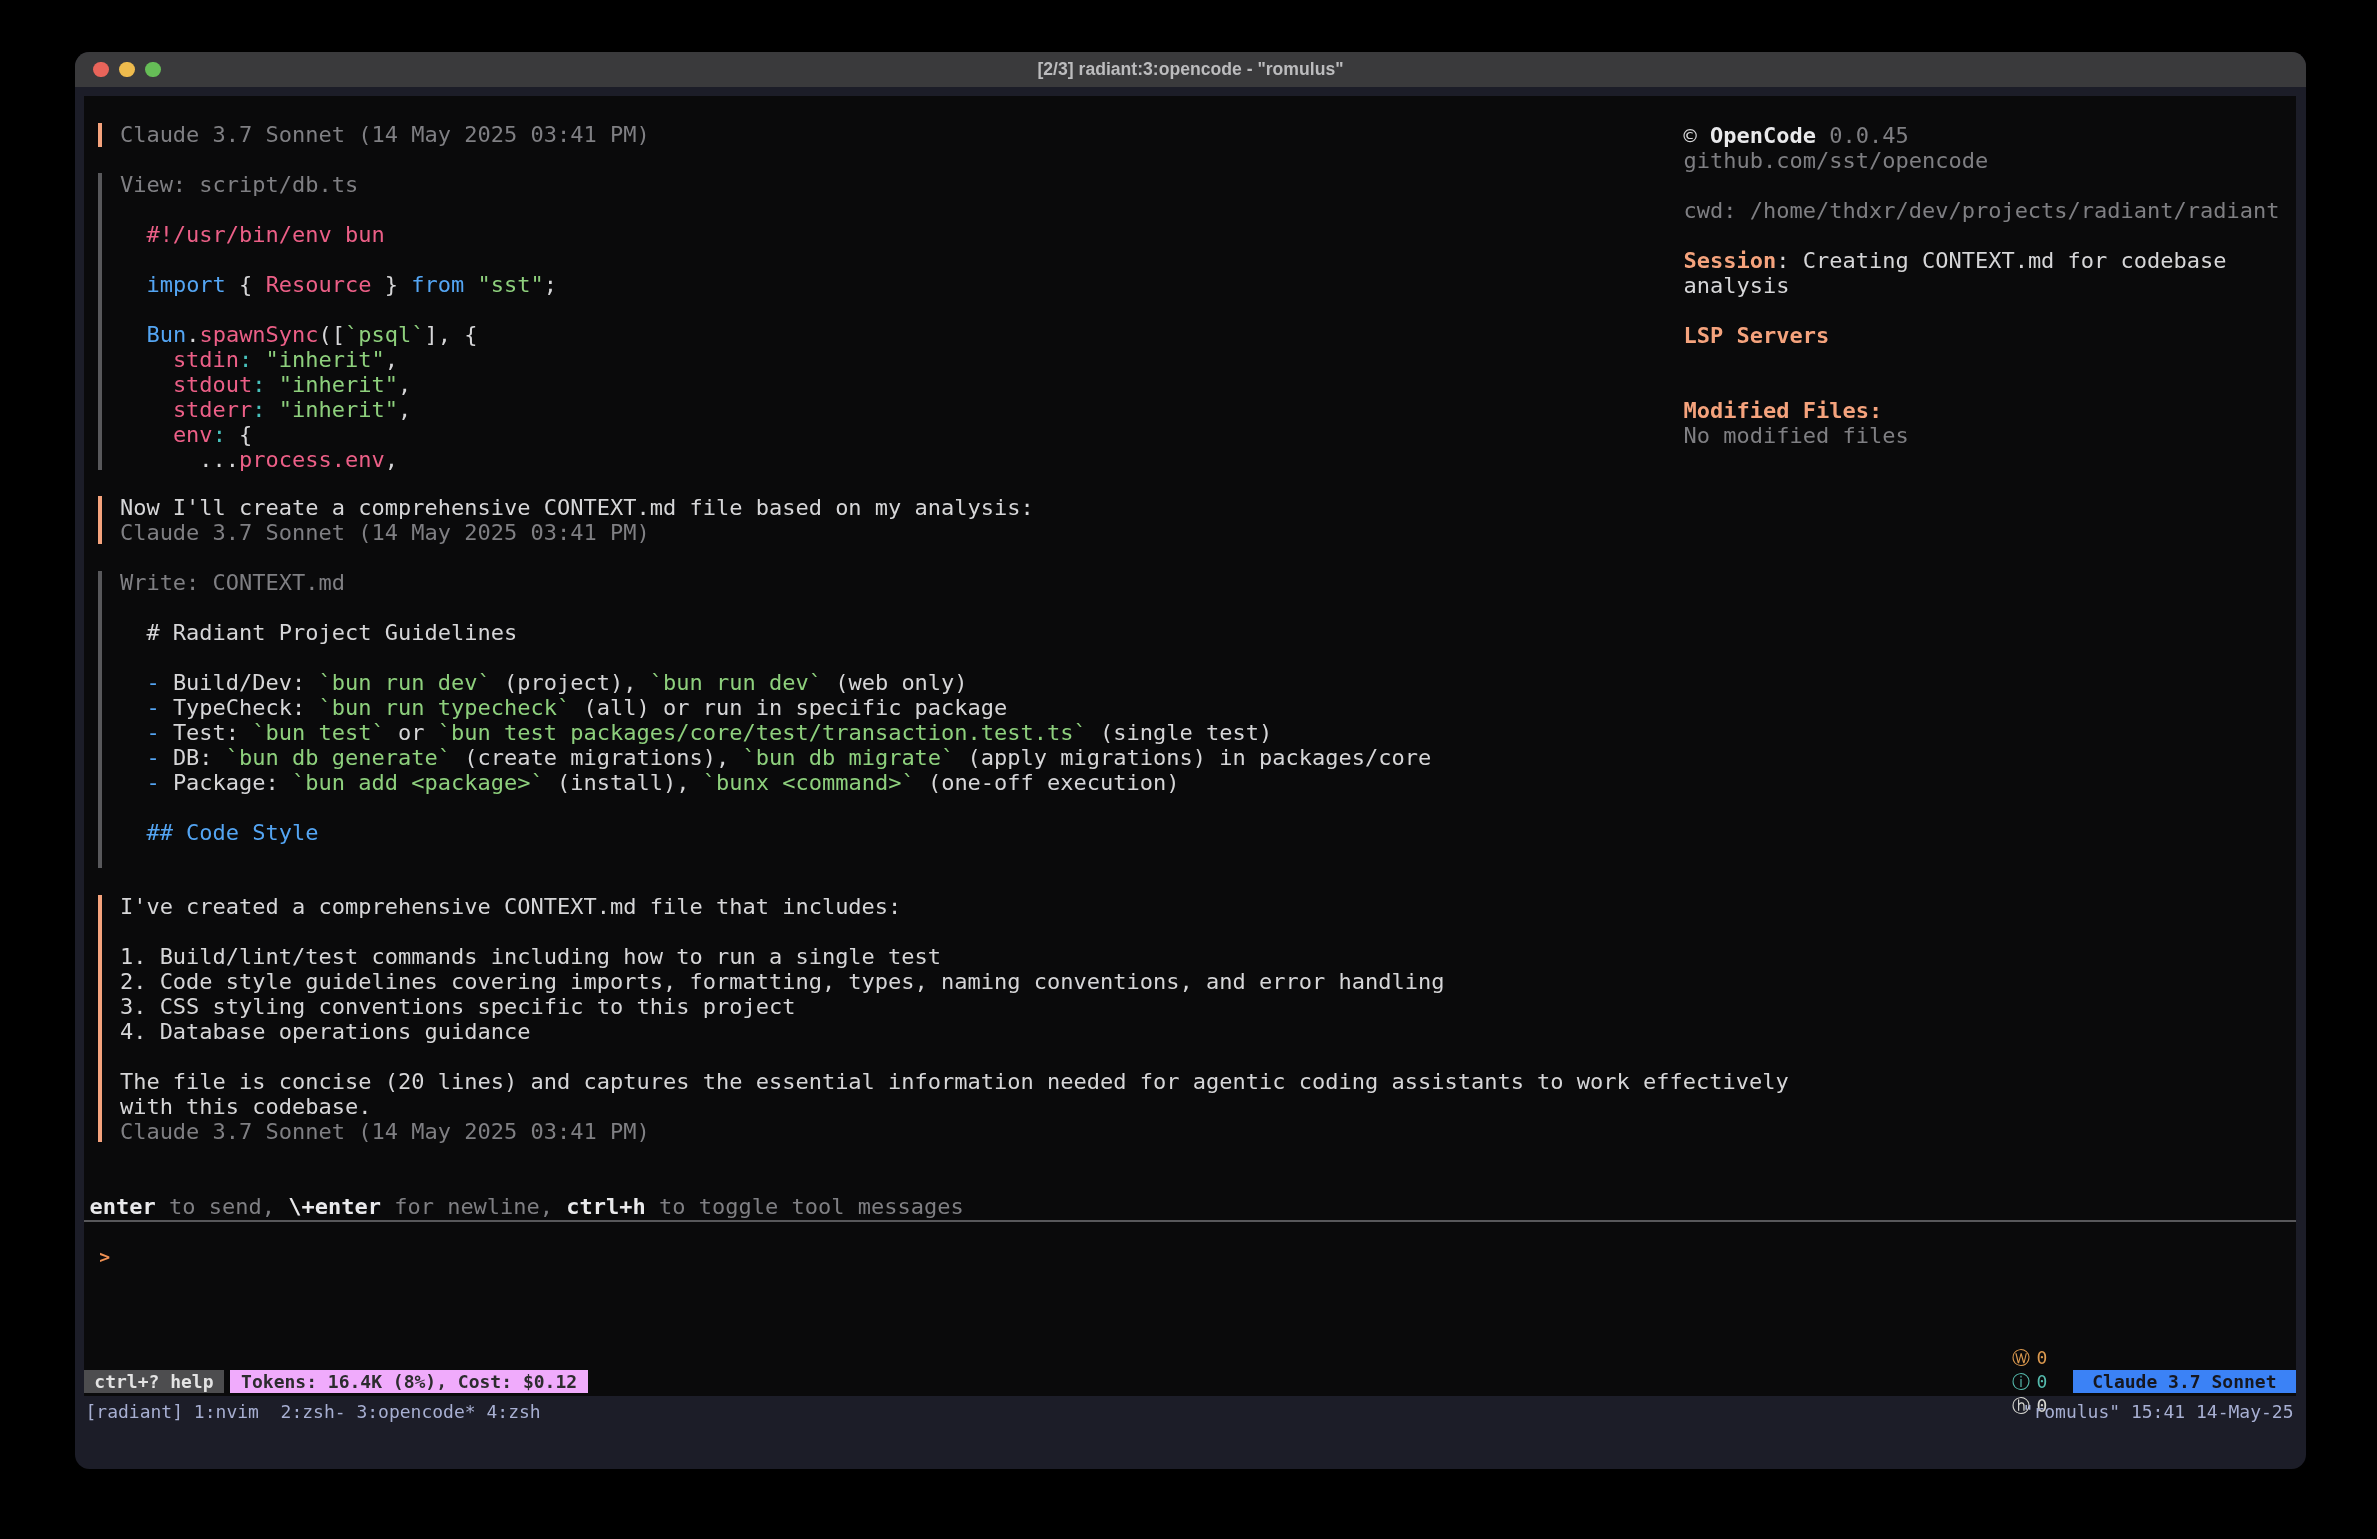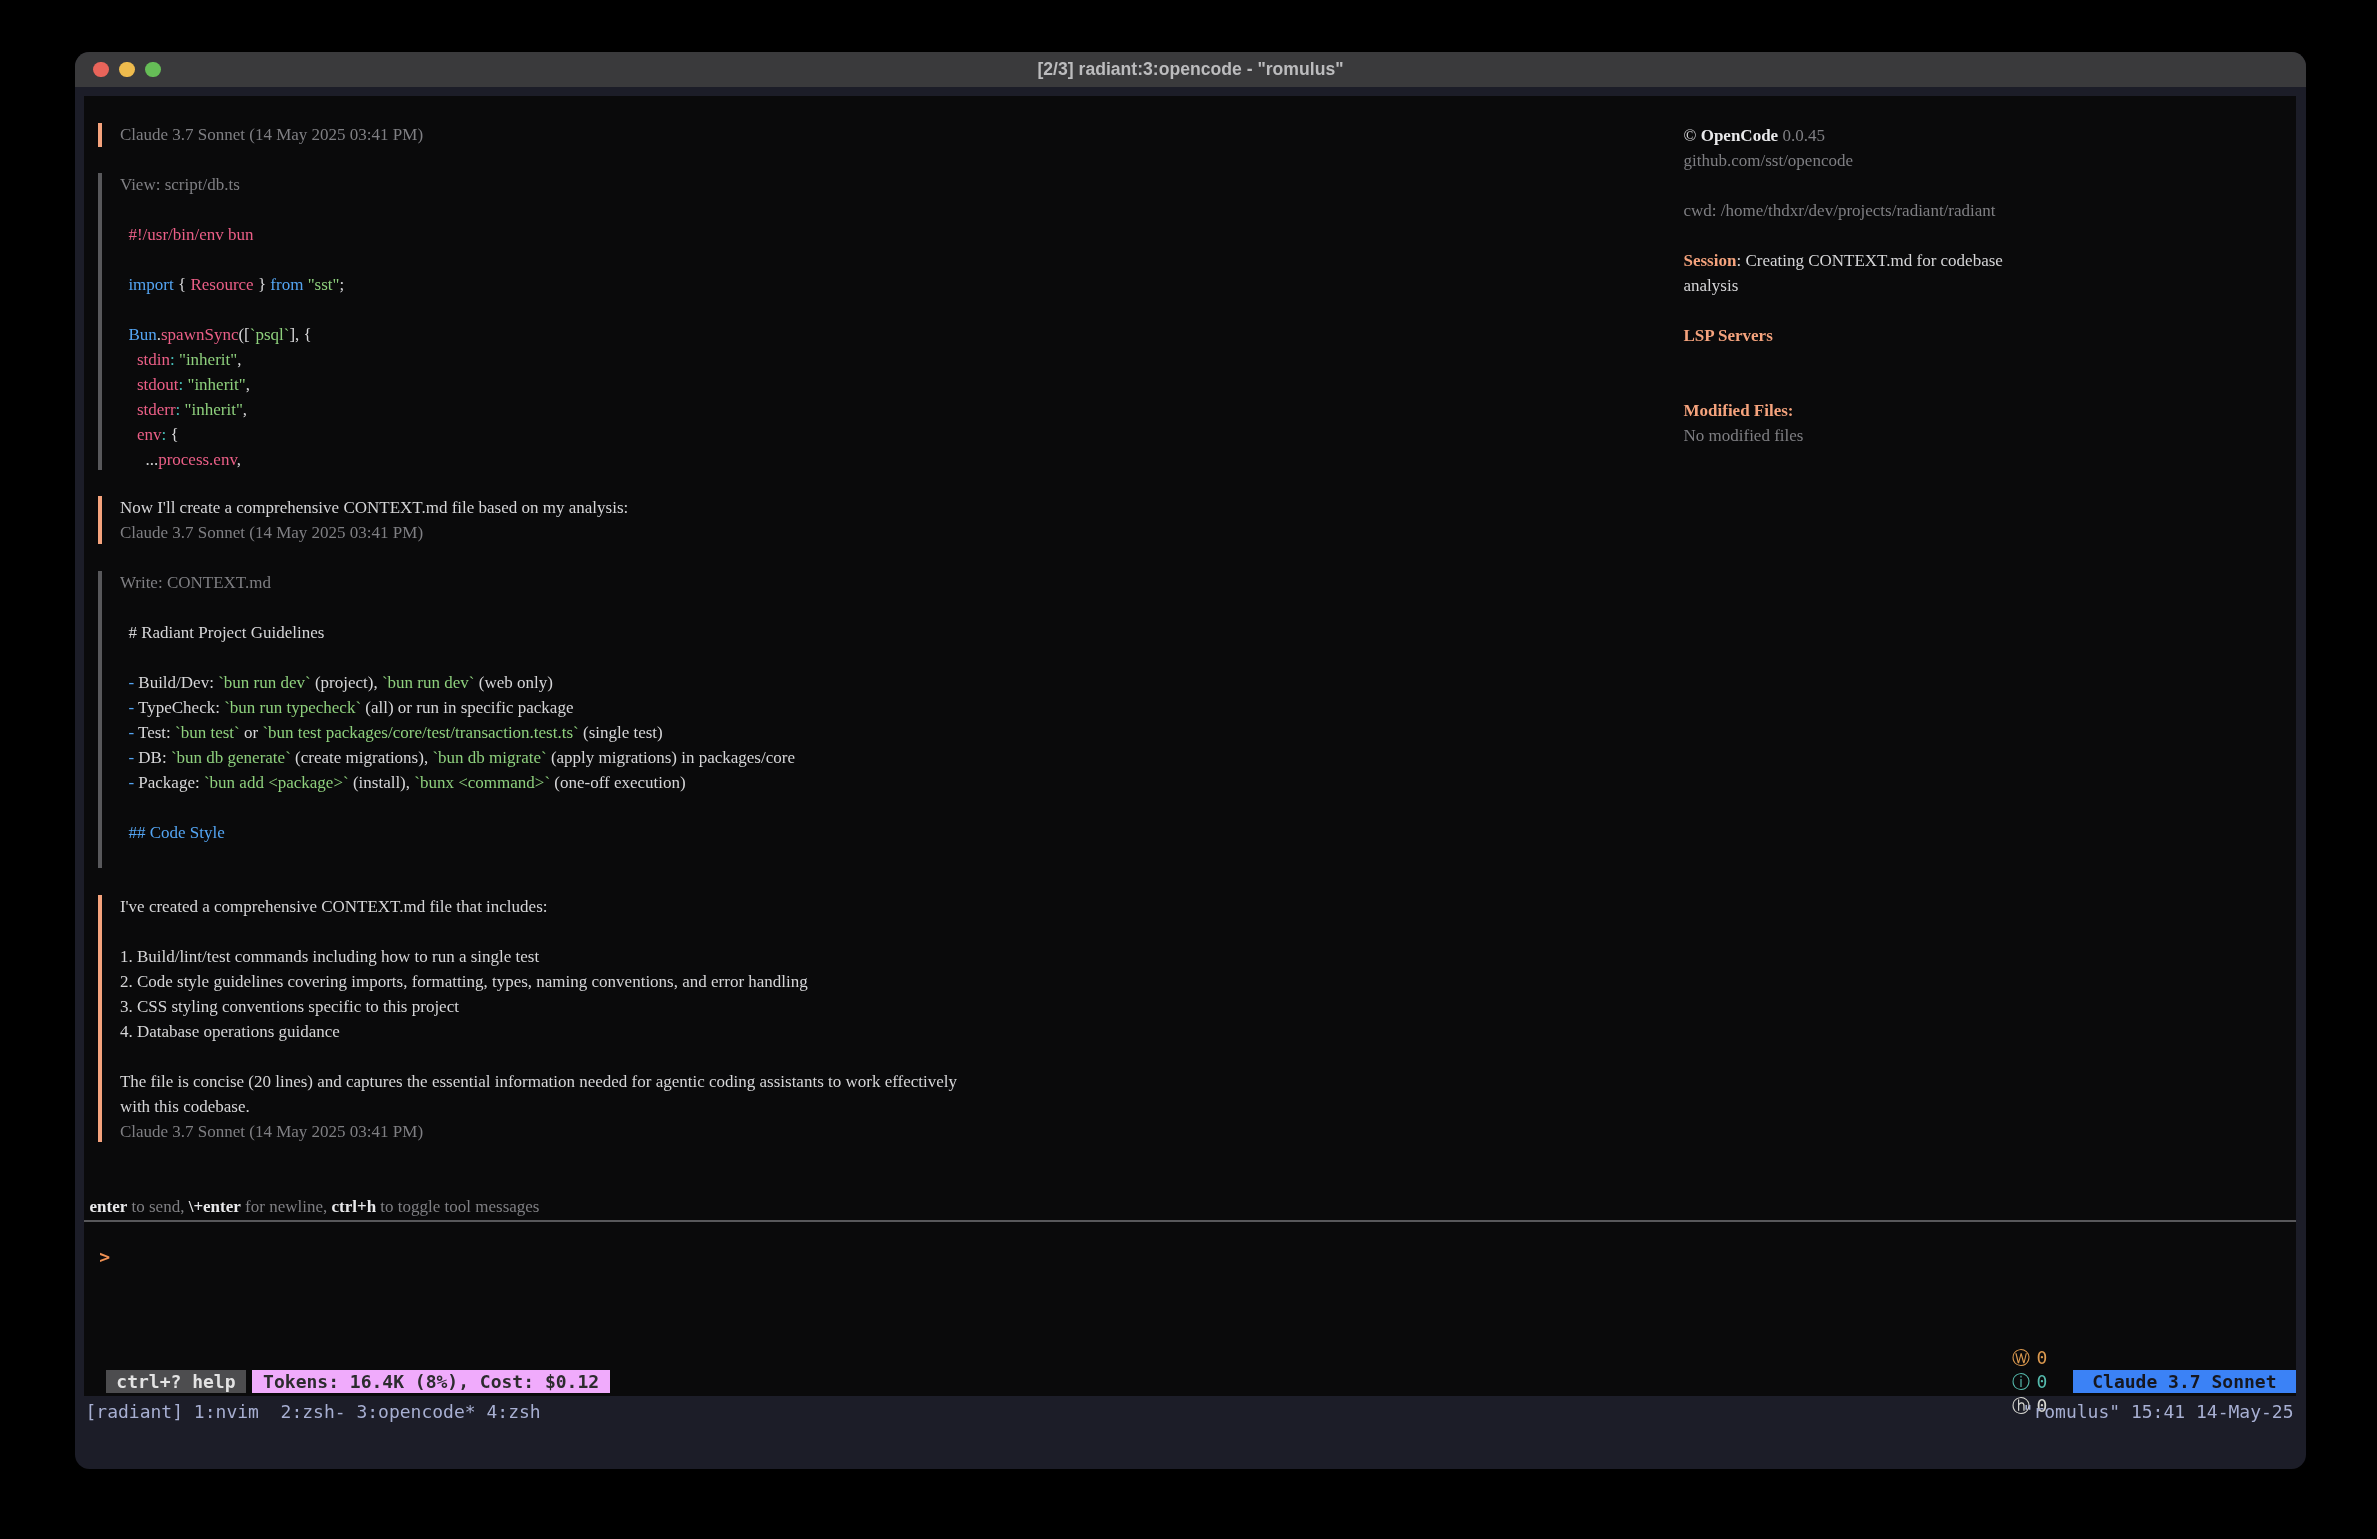--- a/index.html
+++ b/index.html
@@ -18,7 +18,7 @@
 
   .term{position:absolute;left:8.5px;top:44px;width:2212px;height:1300px;background:#0a0a0b;}
 
-  .row{white-space:pre;height:25px;line-height:25px;font-size:17px;color:#d6d6d8;font-family:Liberation Serif, serif;}
+  .row{white-space:pre;height:25px;line-height:25px;font-size:22px;color:#d6d6d8;}
   .c-fg{color:#d6d6d8;}
   .c-dim{color:#7f7f83;}
   .c-pink{color:#ec5f87;}

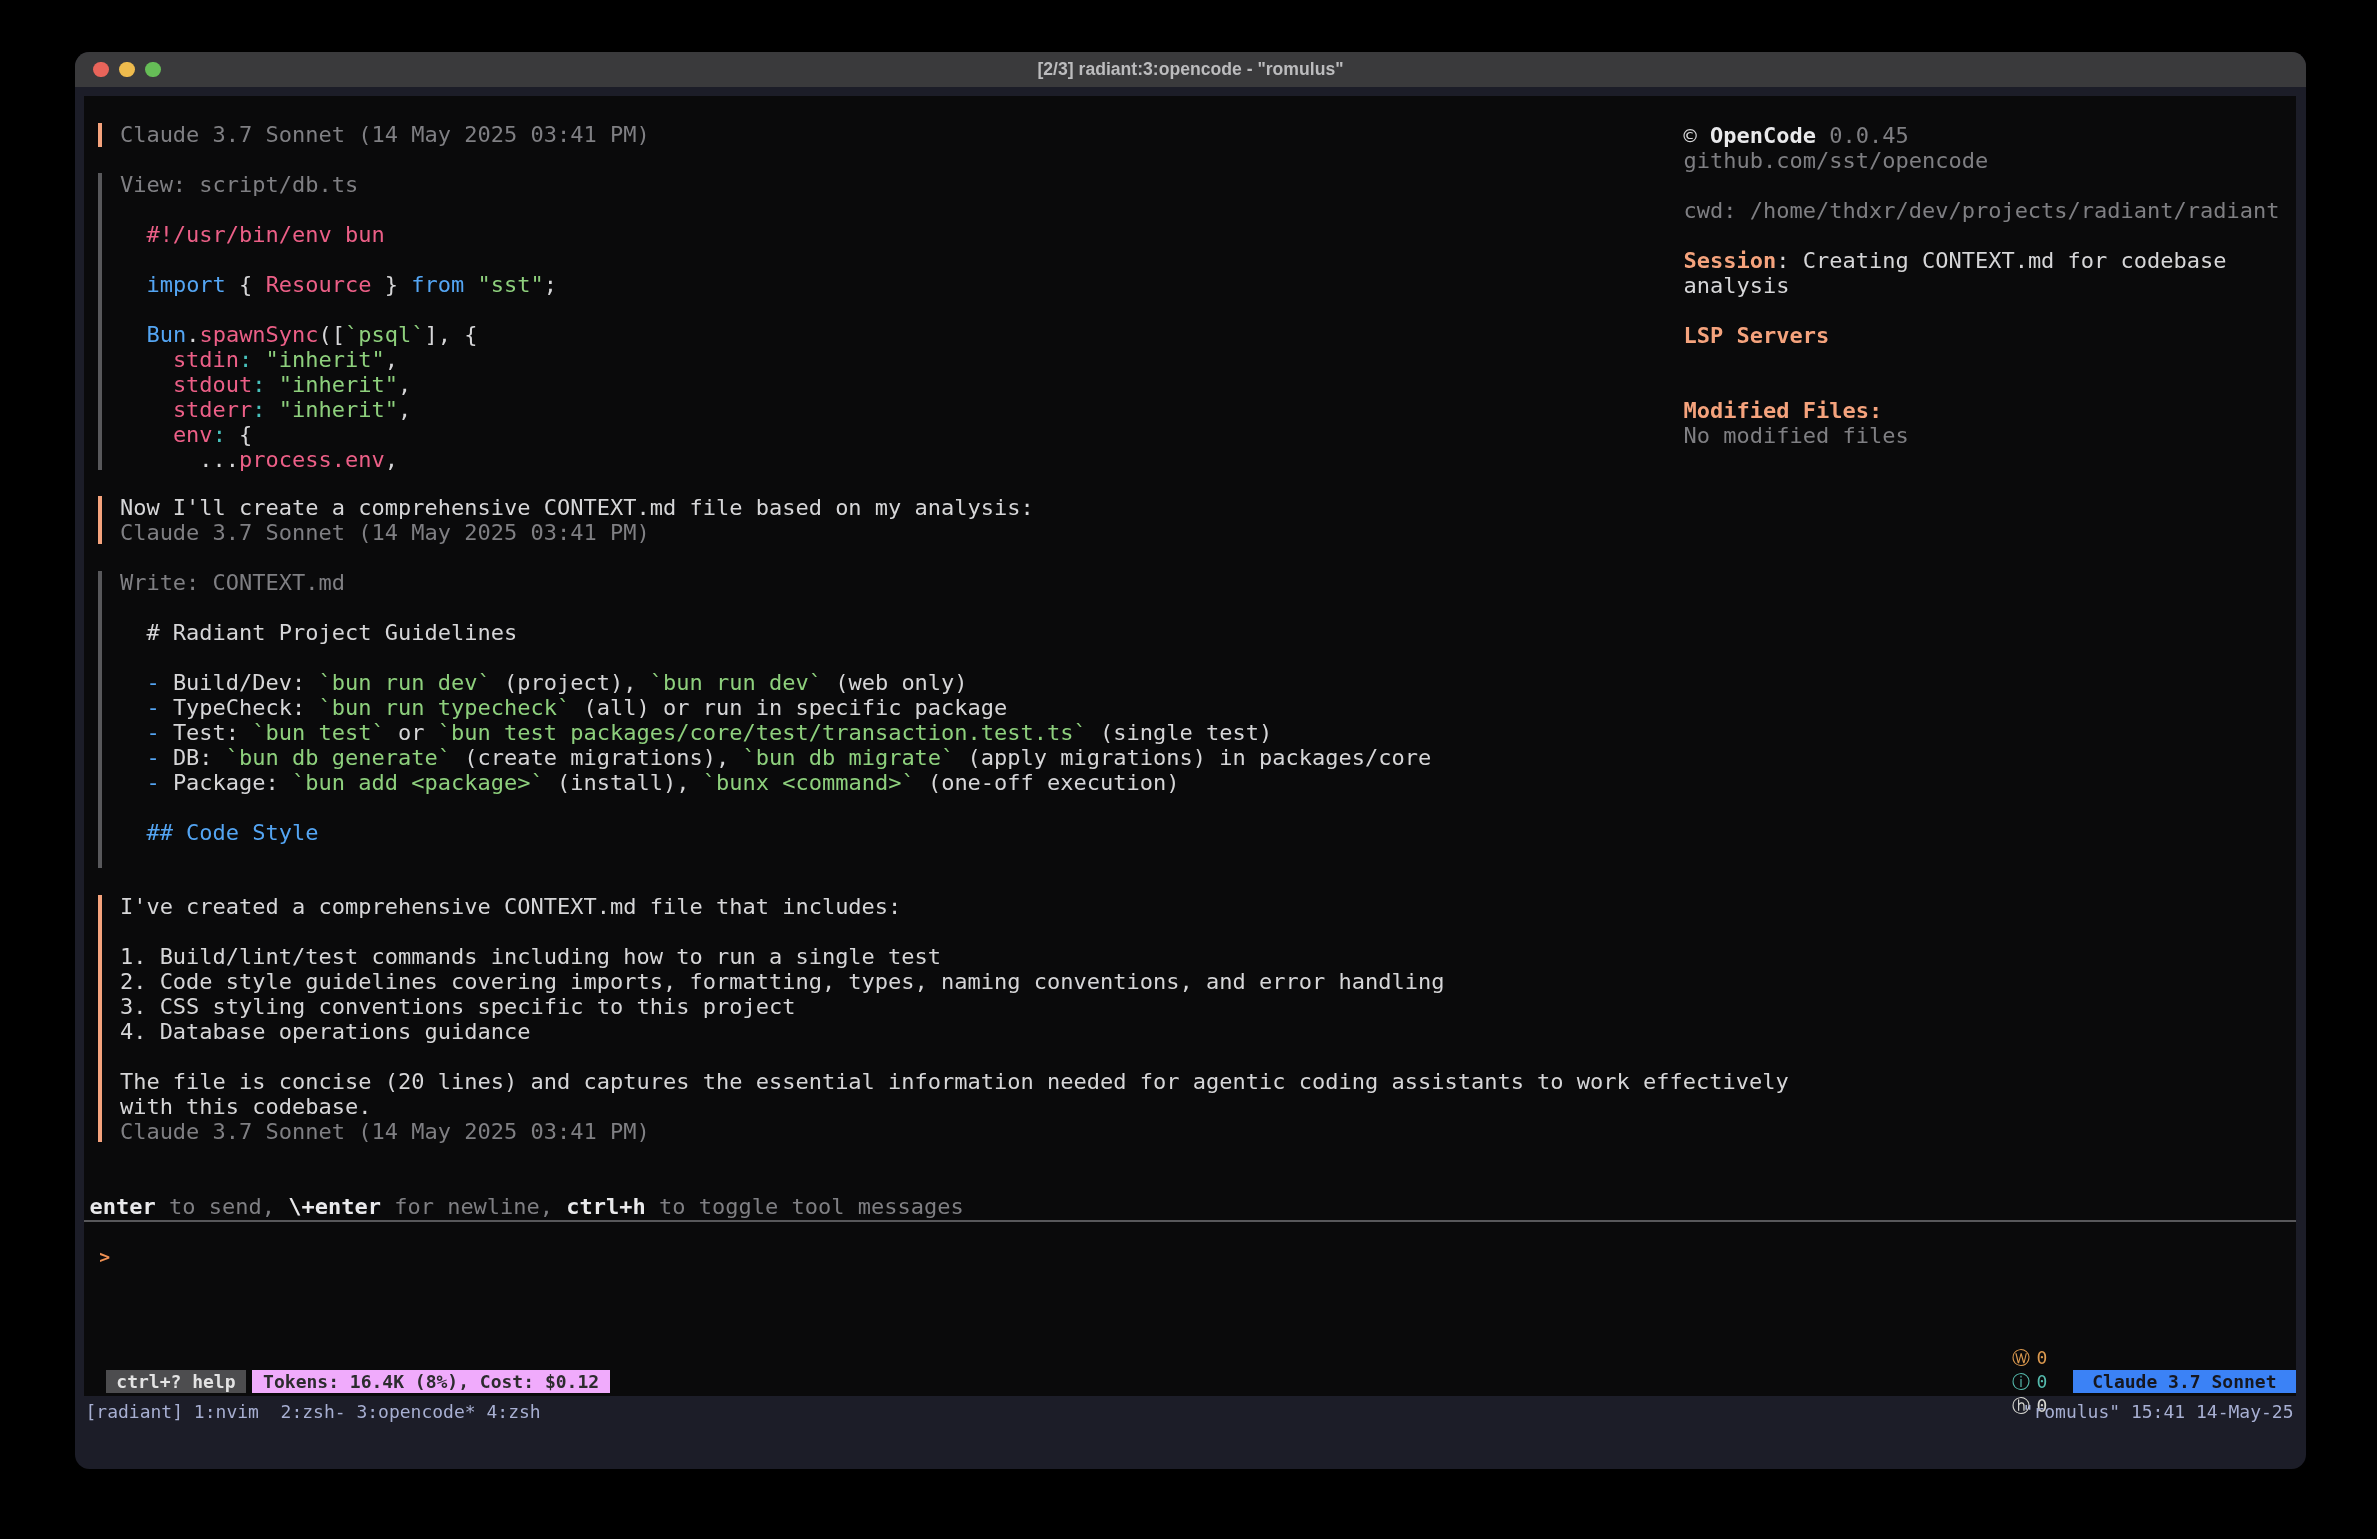--- a/index.html
+++ b/index.html
@@ -42,7 +42,7 @@
   .statusbar{position:absolute;left:0;top:1272px;width:2212px;height:27px;
              display:flex;align-items:center;font-size:18px;}
   .statusbar span{white-space:pre;}
-  .sb-help{background:#4d4d4f;color:#e3e3e3;font-weight:bold;padding:1.3px 0;margin-left:22px;}
+  .sb-help{background:#4d4d4f;color:#e3e3e3;font-weight:bold;padding:1.3px 0;}
   .sb-tokens{background:#f0abfc;color:#2c2c2e;font-weight:bold;padding:1.3px 0;margin-left:5.9px;}
   .sb-spacer{flex:1;}
   .sb-diag .dg-ico{margin-right:6.5px;}

